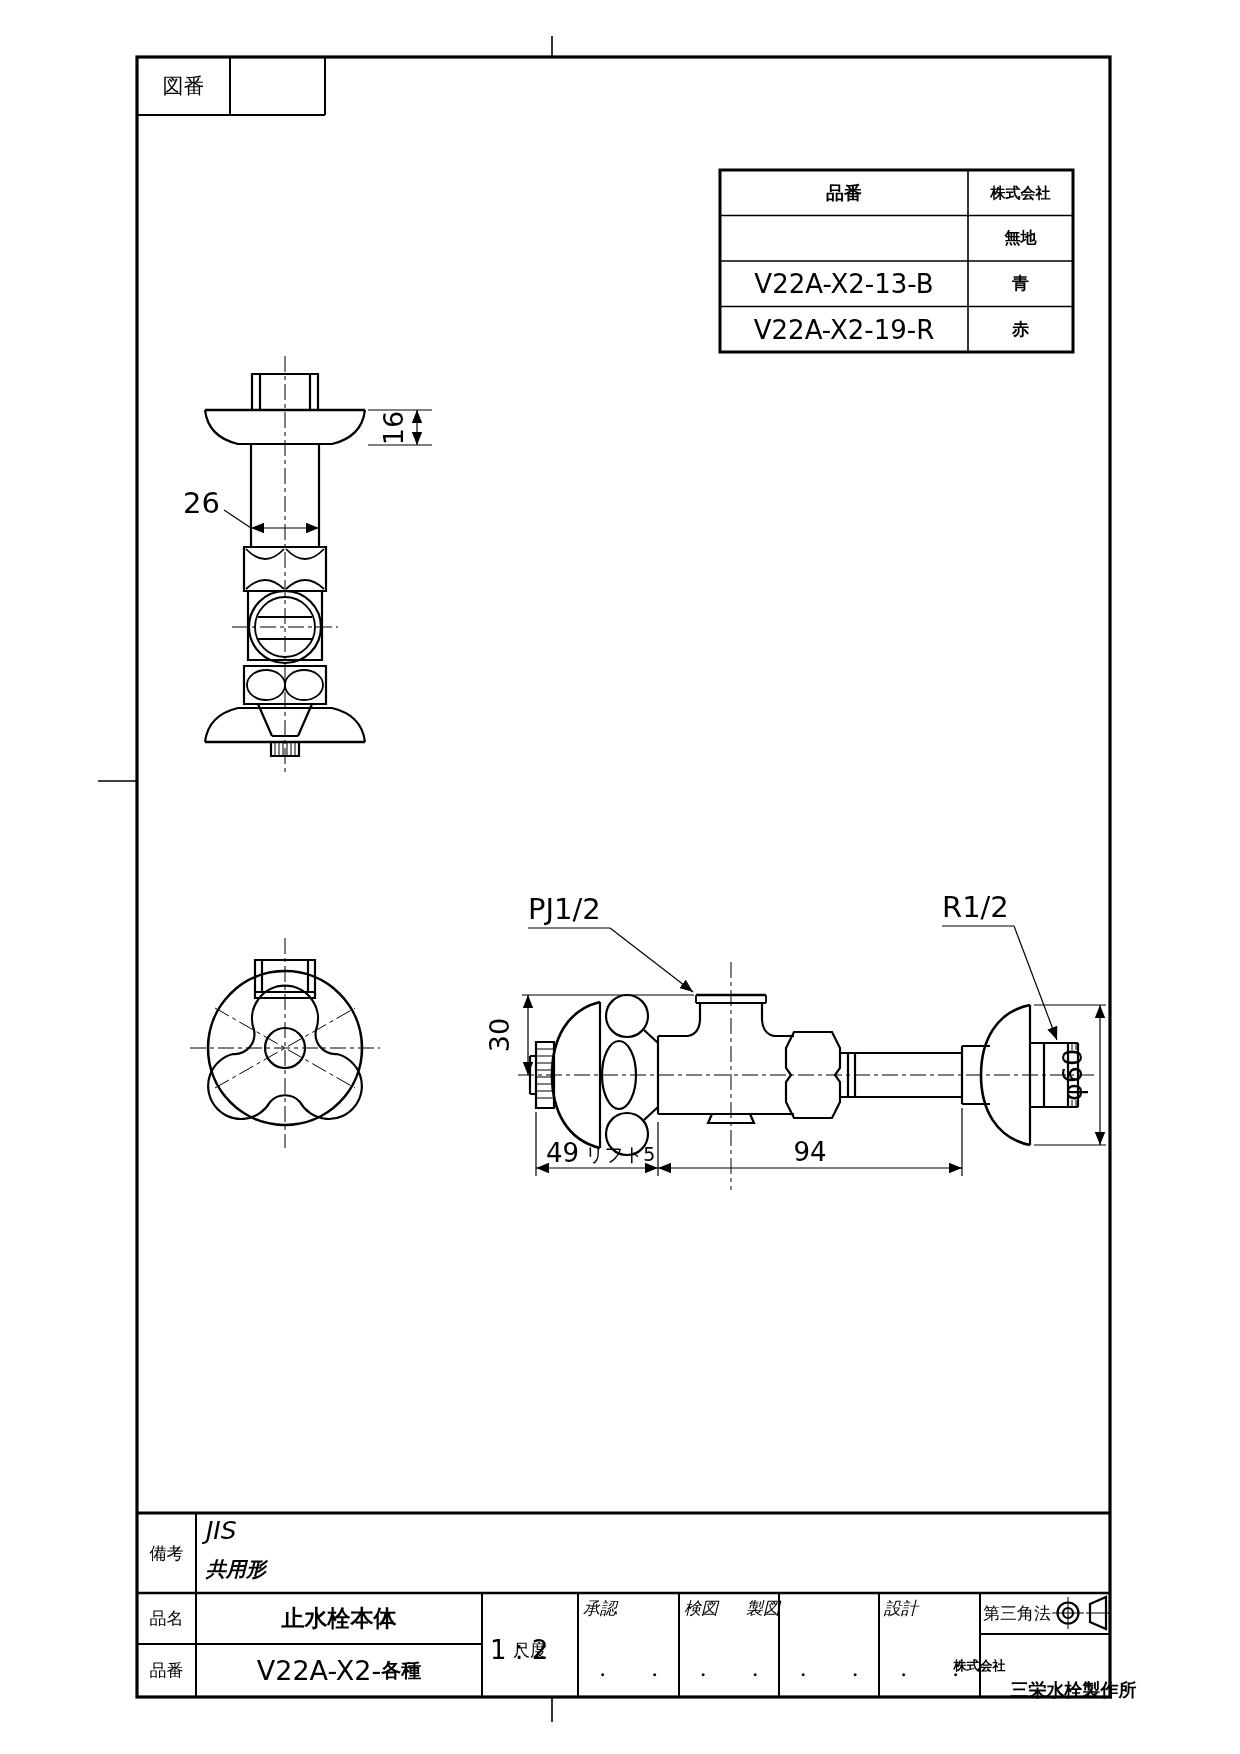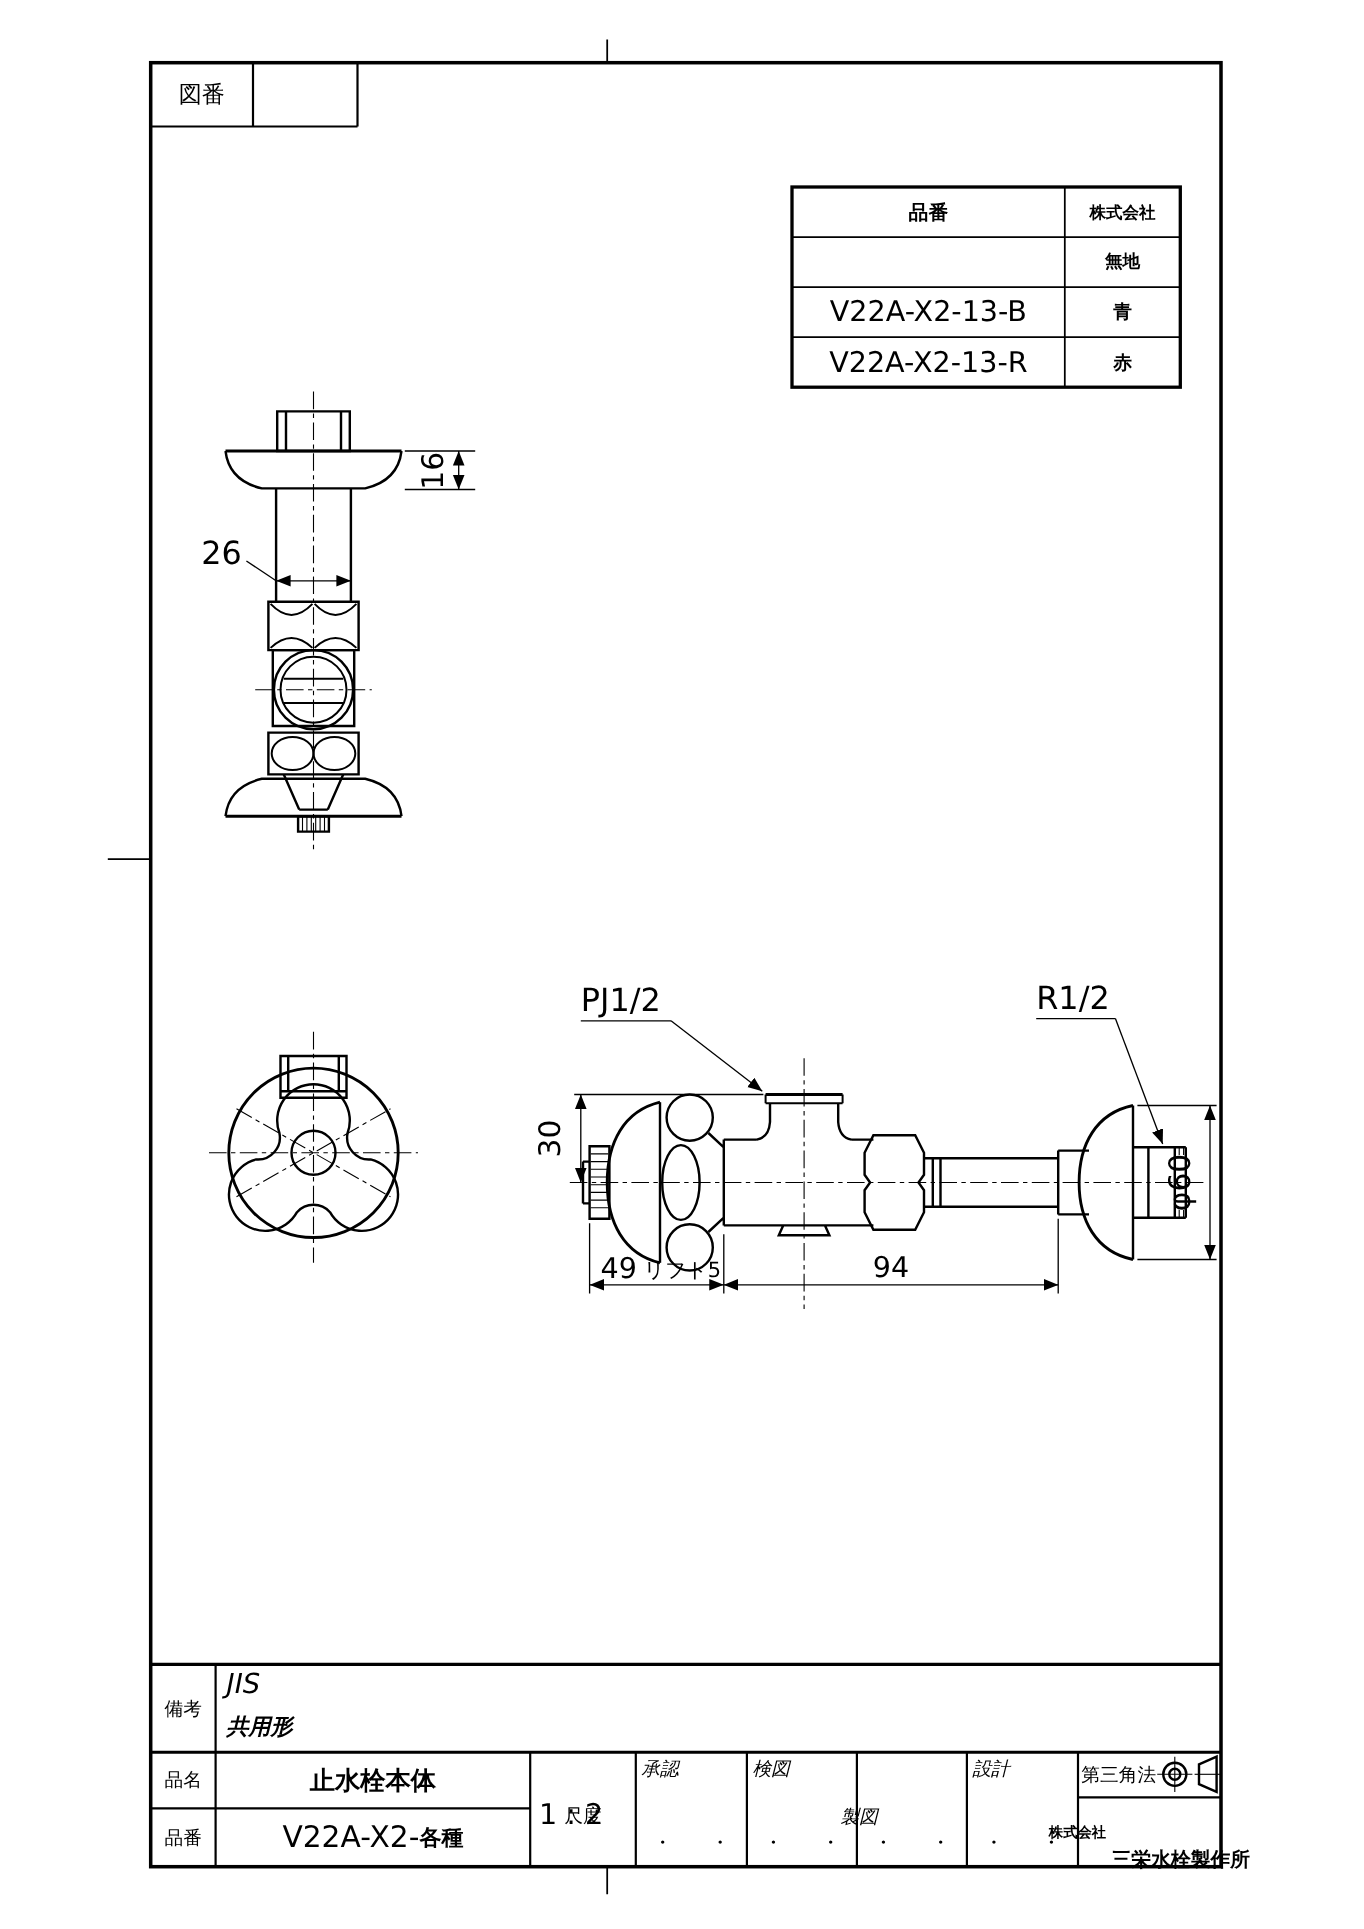--- a/index.html
+++ b/index.html
@@ -185,7 +185,7 @@
   <div class="cell" style="left:720px;top:261px;width:248px;height:45px;font-size:26px;">V22A-X2-13-B</div>
   <div class="cell b" style="left:968px;top:261px;width:105px;height:45px;font-size:17px;">青</div>
 
-  <div class="cell" style="left:720px;top:307px;width:248px;height:45px;font-size:26px;">V22A-X2-13-R</div>
+  <div class="cell" style="left:720px;top:307px;width:248px;height:45px;font-size:26px;">V22A-X2-19-R</div>
   <div class="cell b" style="left:968px;top:307px;width:105px;height:45px;font-size:17px;">赤</div>
 
   <div class="cell" style="left:137px;top:1513px;width:59px;height:80px;font-size:17px;">備考</div>

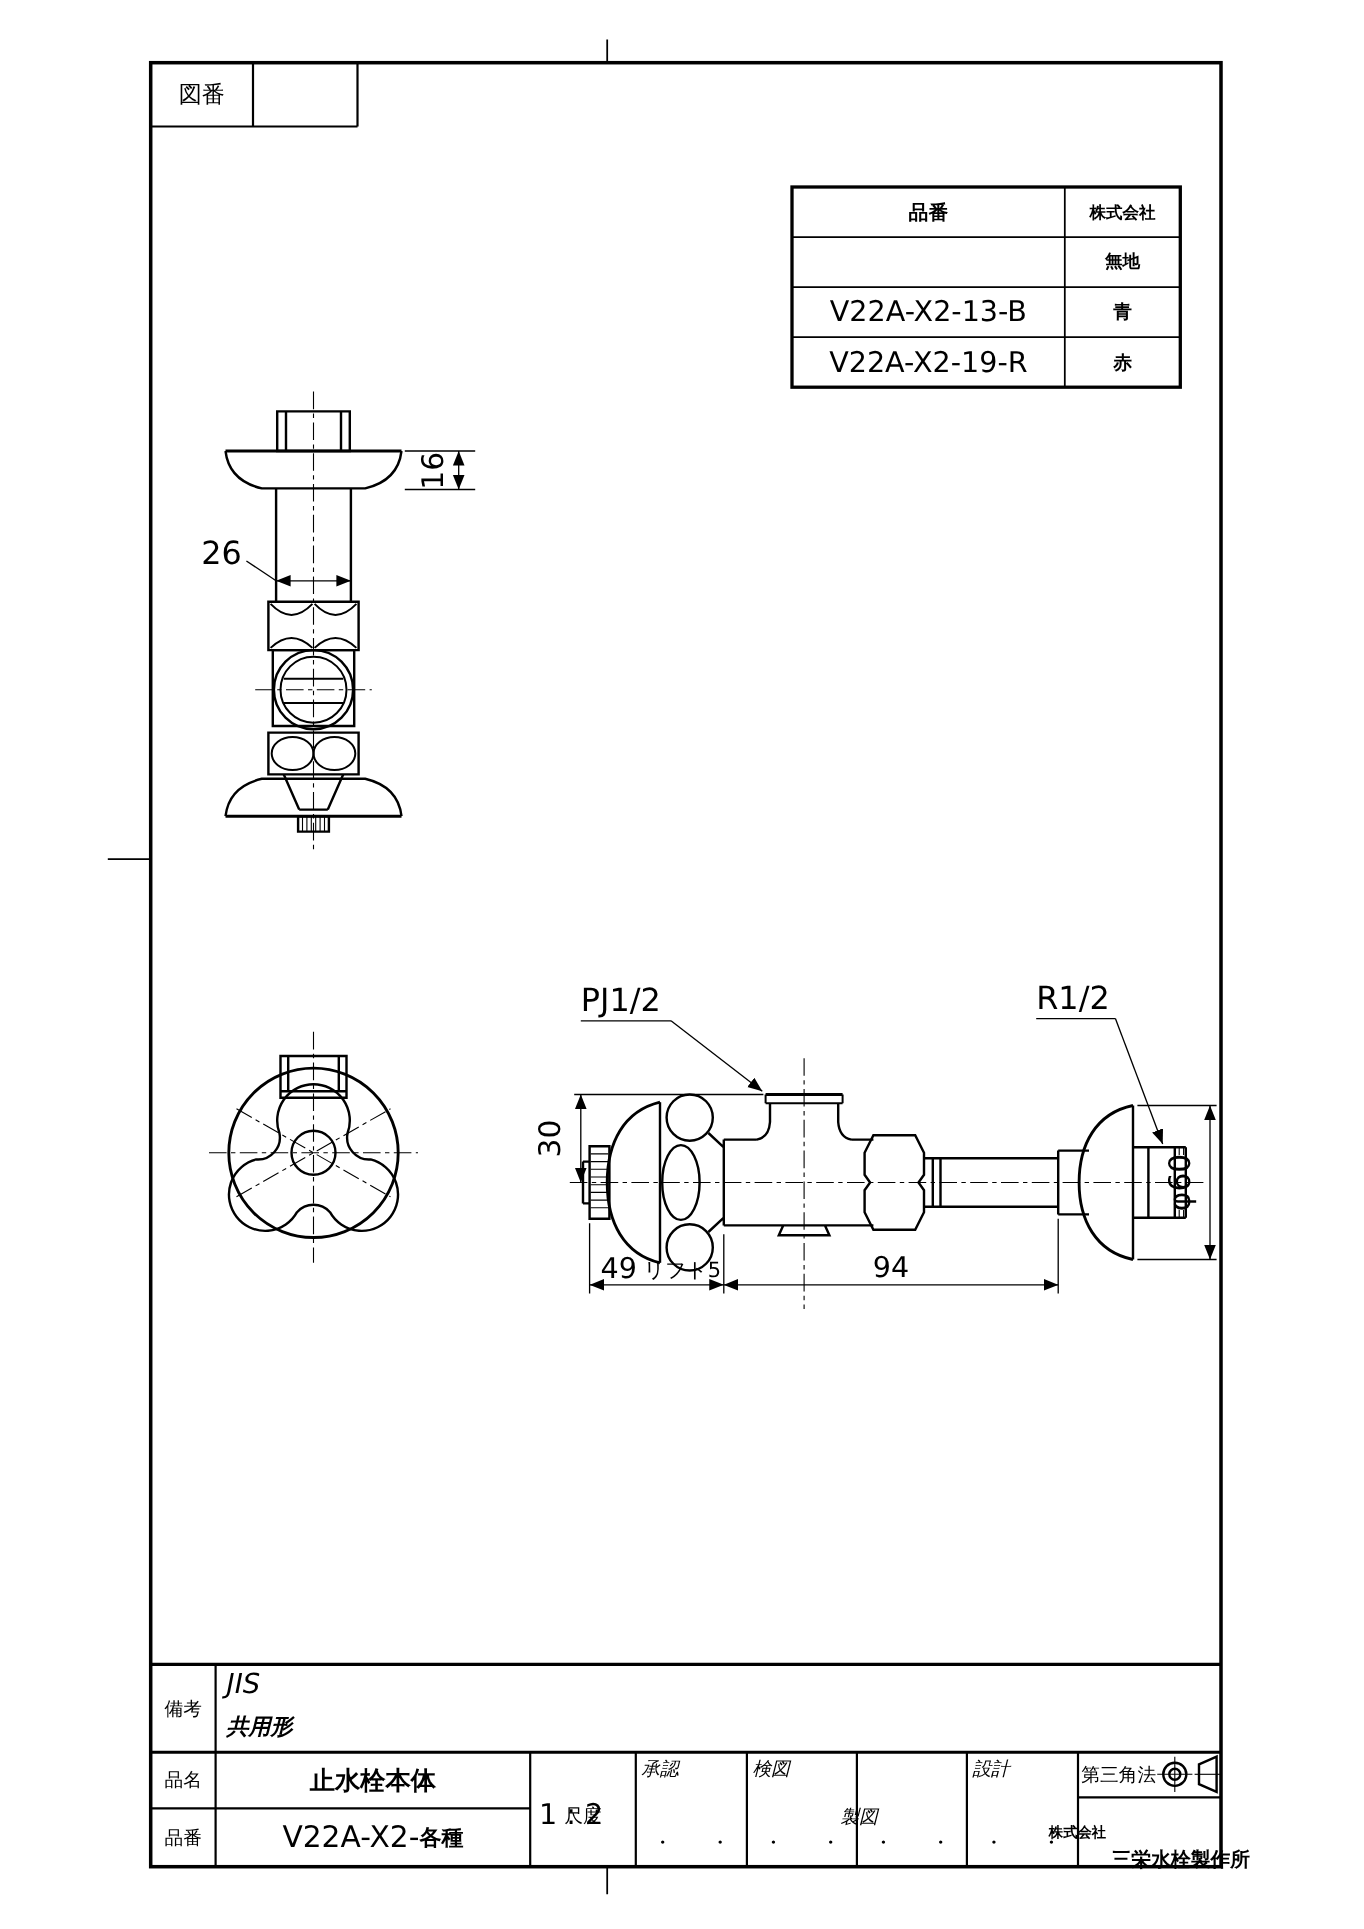--- a/index.html
+++ b/index.html
@@ -206,7 +206,7 @@
 
   <div class="abs" style="left:583px;top:1597px;font-size:17px;">承認</div>
   <div class="abs" style="left:684px;top:1597px;font-size:17px;">検図</div>
-  <div class="abs" style="left:764px;top:1597px;font-size:17px;margin-top:43px;">製図</div>
+  <div class="abs" style="left:746px;top:1597px;font-size:17px;">製図</div>
   <div class="abs" style="left:884px;top:1597px;font-size:17px;">設計</div>
 
   <div class="cell dots" style="left:578px;top:1660px;width:101px;height:30px;font-size:15px;">・ ・</div>

